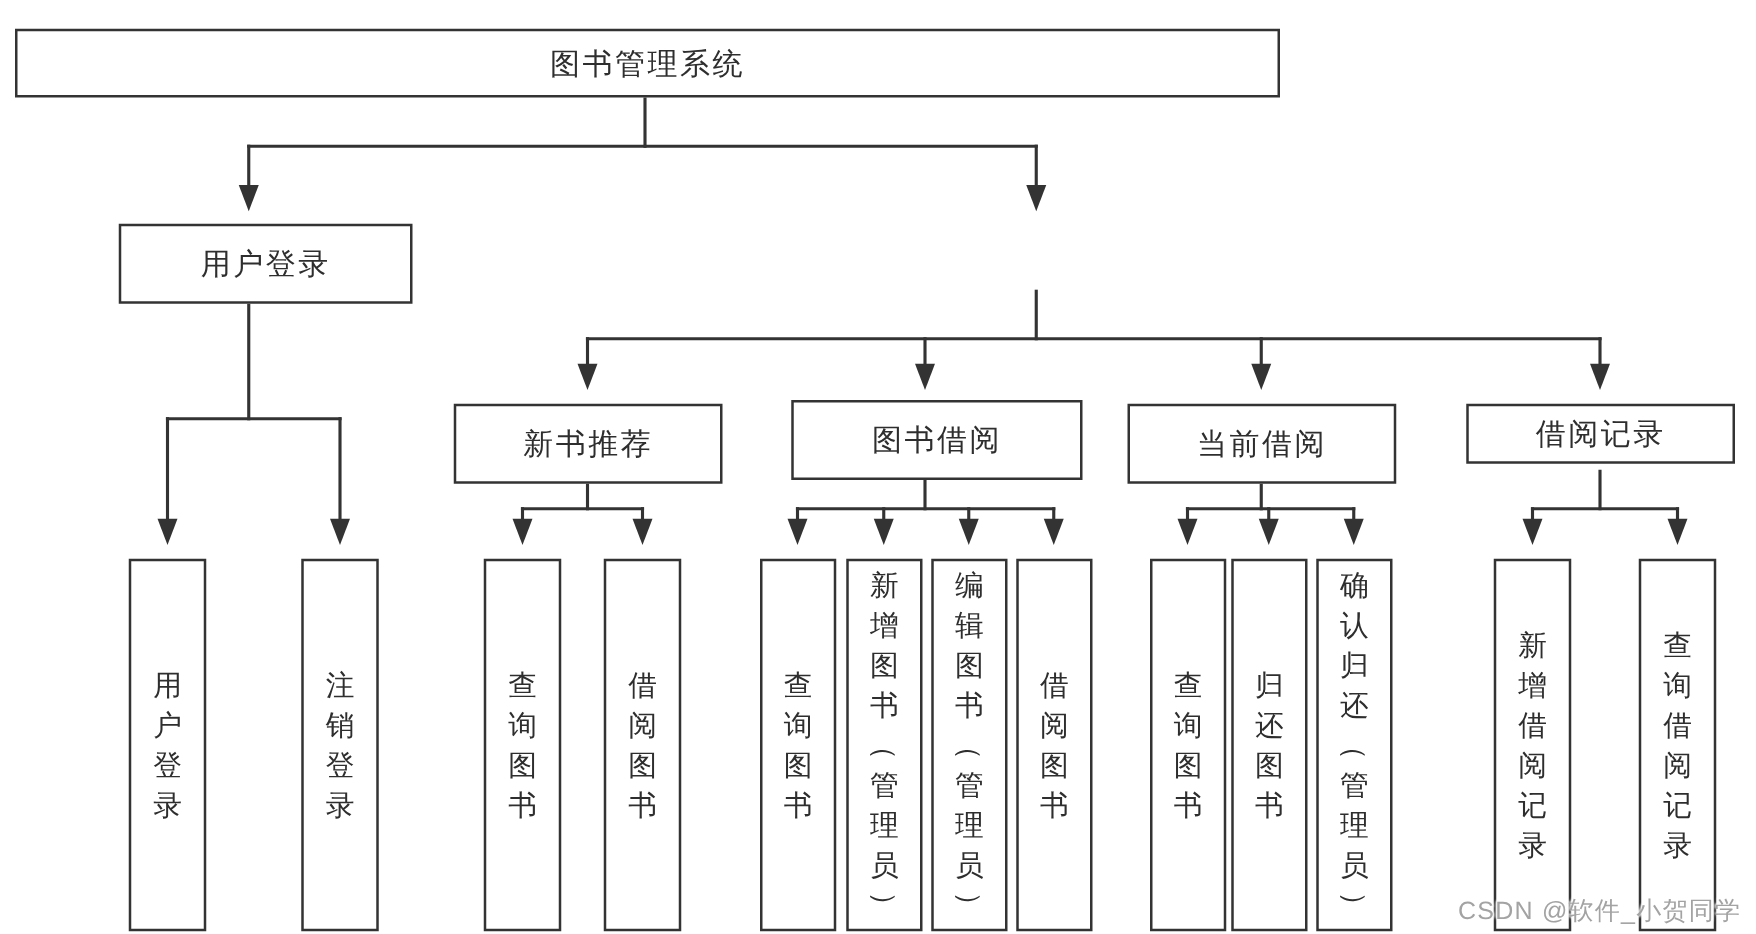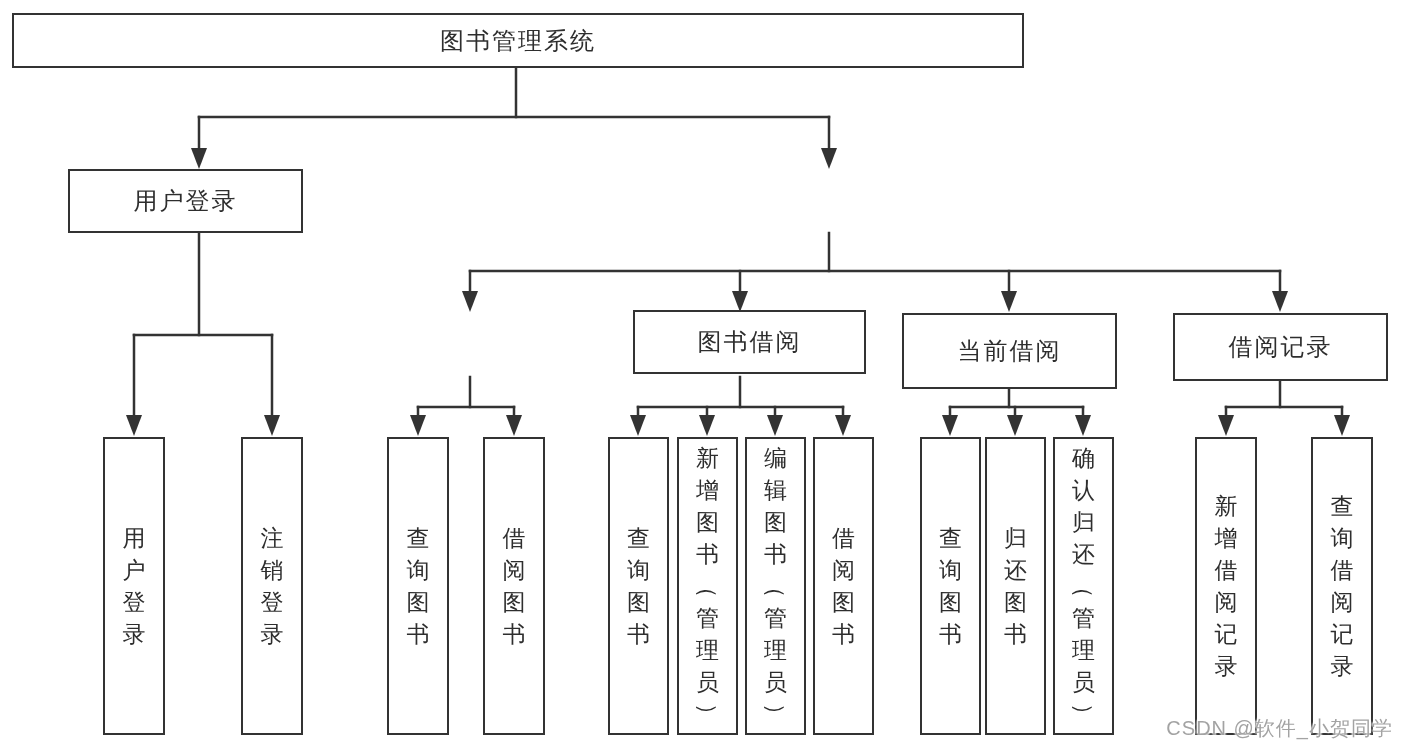--- a/index.html
+++ b/index.html
@@ -24,6 +24,7 @@
     display:flex;align-items:center;justify-content:center;
     color:var(--text);
     z-index:1;
+    margin-top:10px;
   }
   .hlabel{
     font-size:24px;

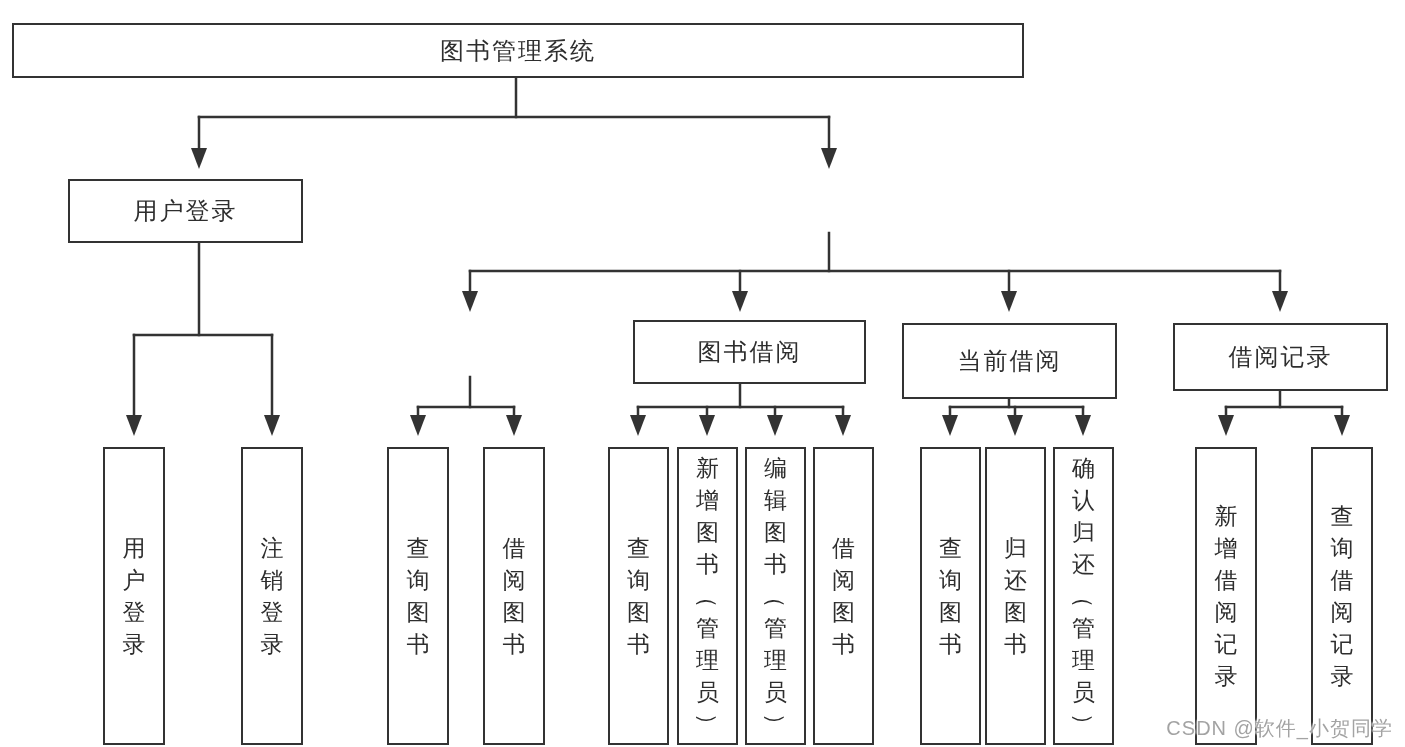--- a/index.html
+++ b/index.html
@@ -113,7 +113,7 @@
     <span class="hlabel">图书管理系统</span>
   </div>
 
-  <div class="box" style="left:68px;top:169px;width:235px;height:64px">
+  <div class="box" style="left:95px;top:169px;width:235px;height:64px">
     <span class="hlabel">用户登录</span>
   </div>
 

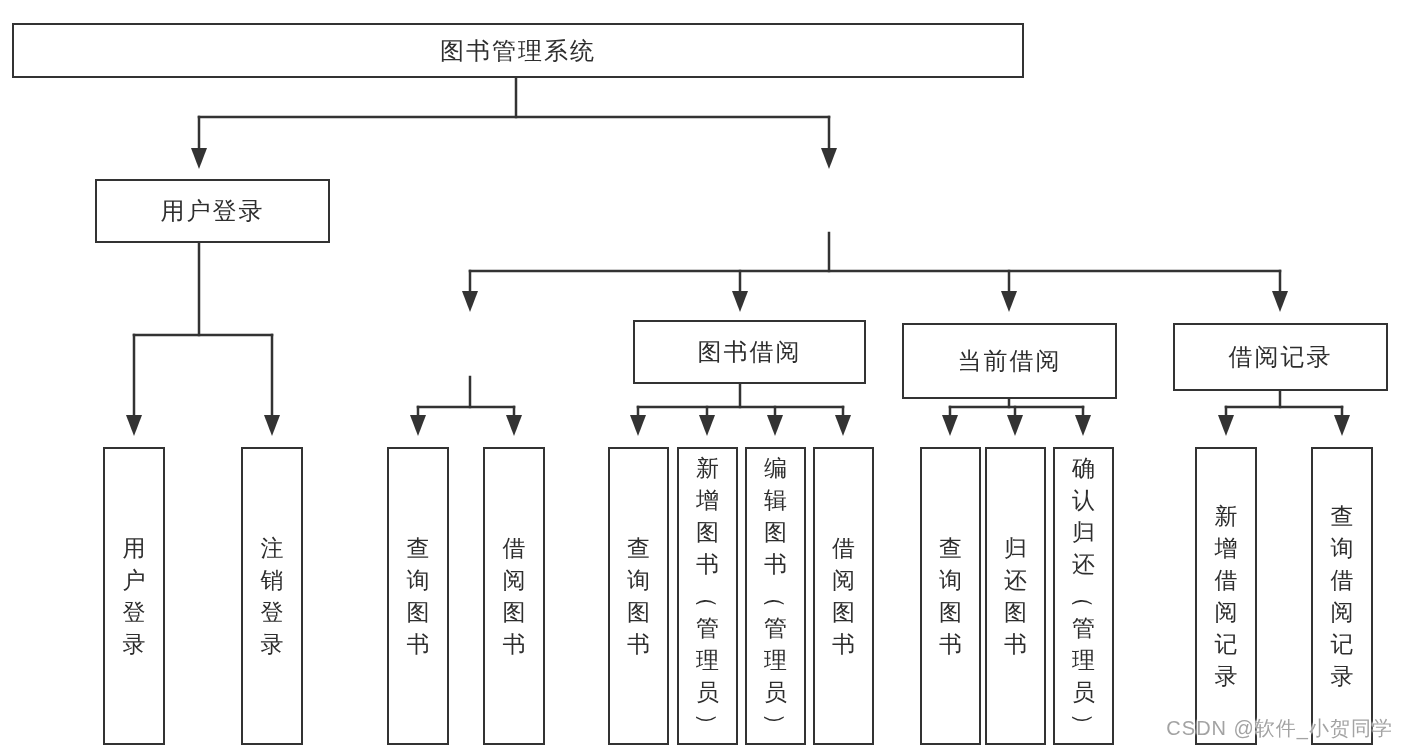--- a/index.html
+++ b/index.html
@@ -117,6 +117,9 @@
     <span class="hlabel">用户登录</span>
   </div>
 
+  <div class="box" style="left:363px;top:313px;width:215px;height:64px">
+    <span class="hlabel">新书推荐</span>
+  </div>
   <div class="box" style="left:633px;top:310px;width:233px;height:64px">
     <span class="hlabel">图书借阅</span>
   </div>

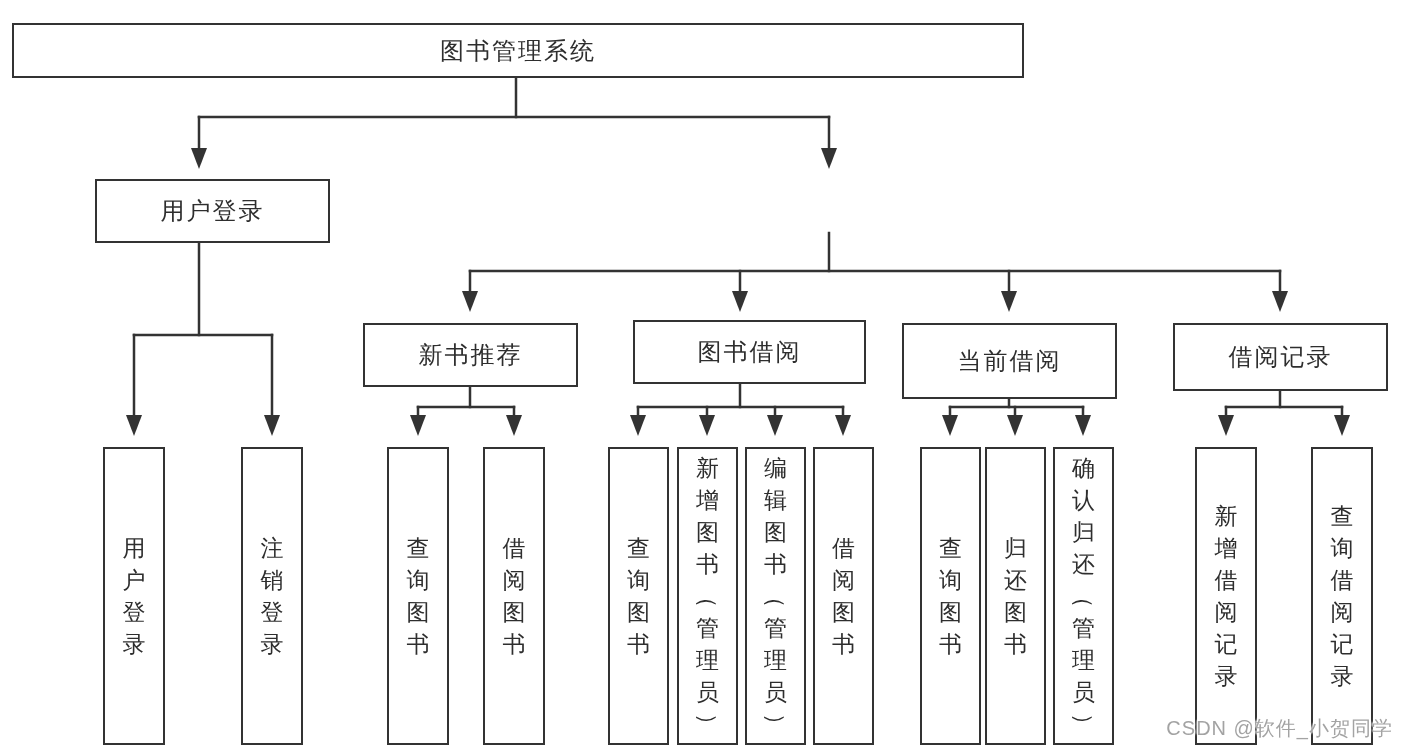--- a/index.html
+++ b/index.html
@@ -123,7 +123,7 @@
   <div class="box" style="left:633px;top:310px;width:233px;height:64px">
     <span class="hlabel">图书借阅</span>
   </div>
-  <div class="box" style="left:902px;top:313px;width:215px;height:76px">
+  <div class="box" style="left:902px;top:313px;width:215px;height:64px">
     <span class="hlabel">当前借阅</span>
   </div>
   <div class="box" style="left:1173px;top:313px;width:215px;height:68px">

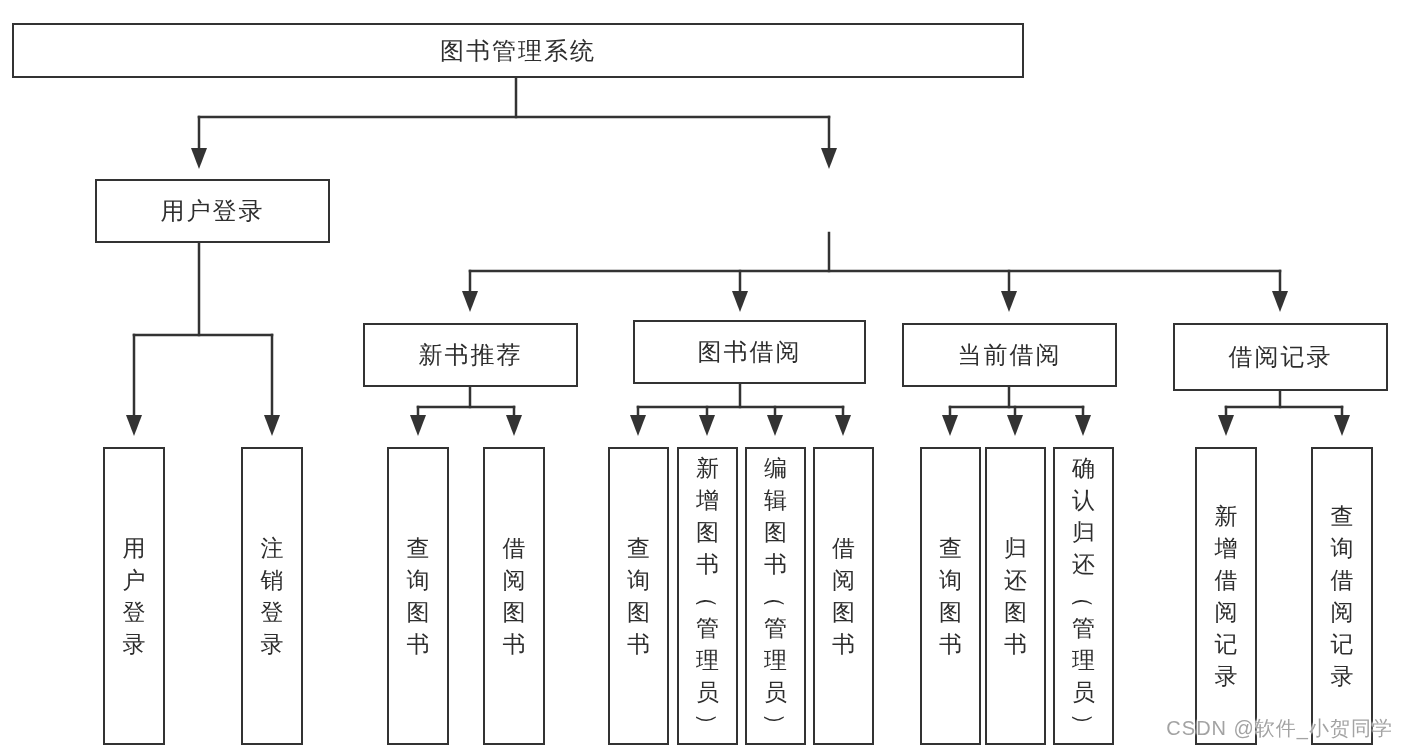--- a/index.html
+++ b/index.html
@@ -126,7 +126,7 @@
   <div class="box" style="left:902px;top:313px;width:215px;height:64px">
     <span class="hlabel">当前借阅</span>
   </div>
-  <div class="box" style="left:1173px;top:313px;width:215px;height:68px">
+  <div class="box" style="left:1173px;top:313px;width:215px;height:48px">
     <span class="hlabel">借阅记录</span>
   </div>
 

